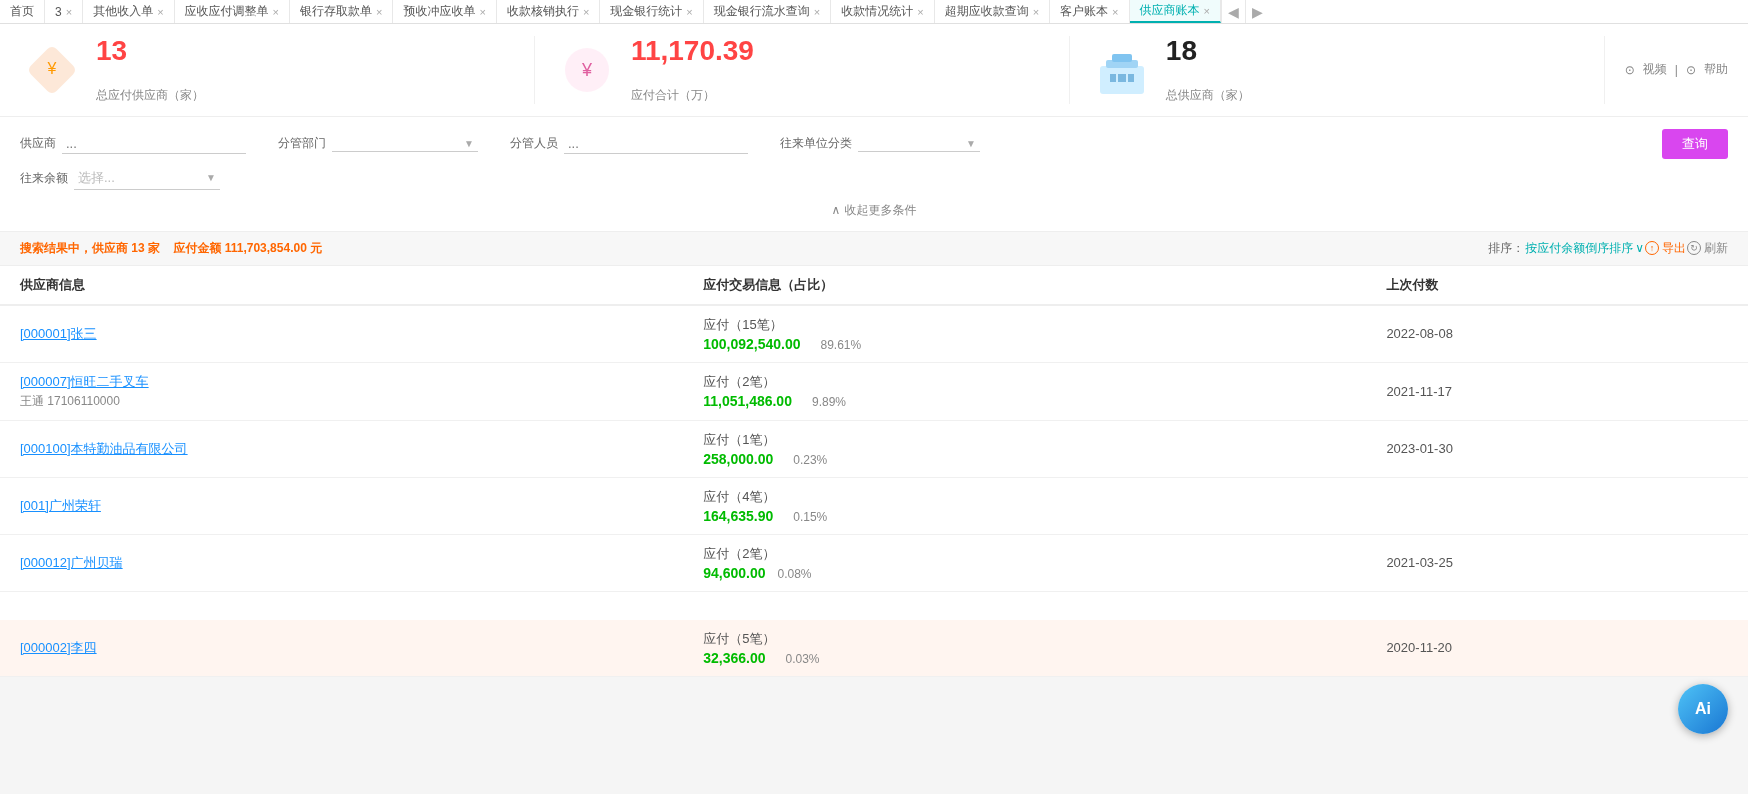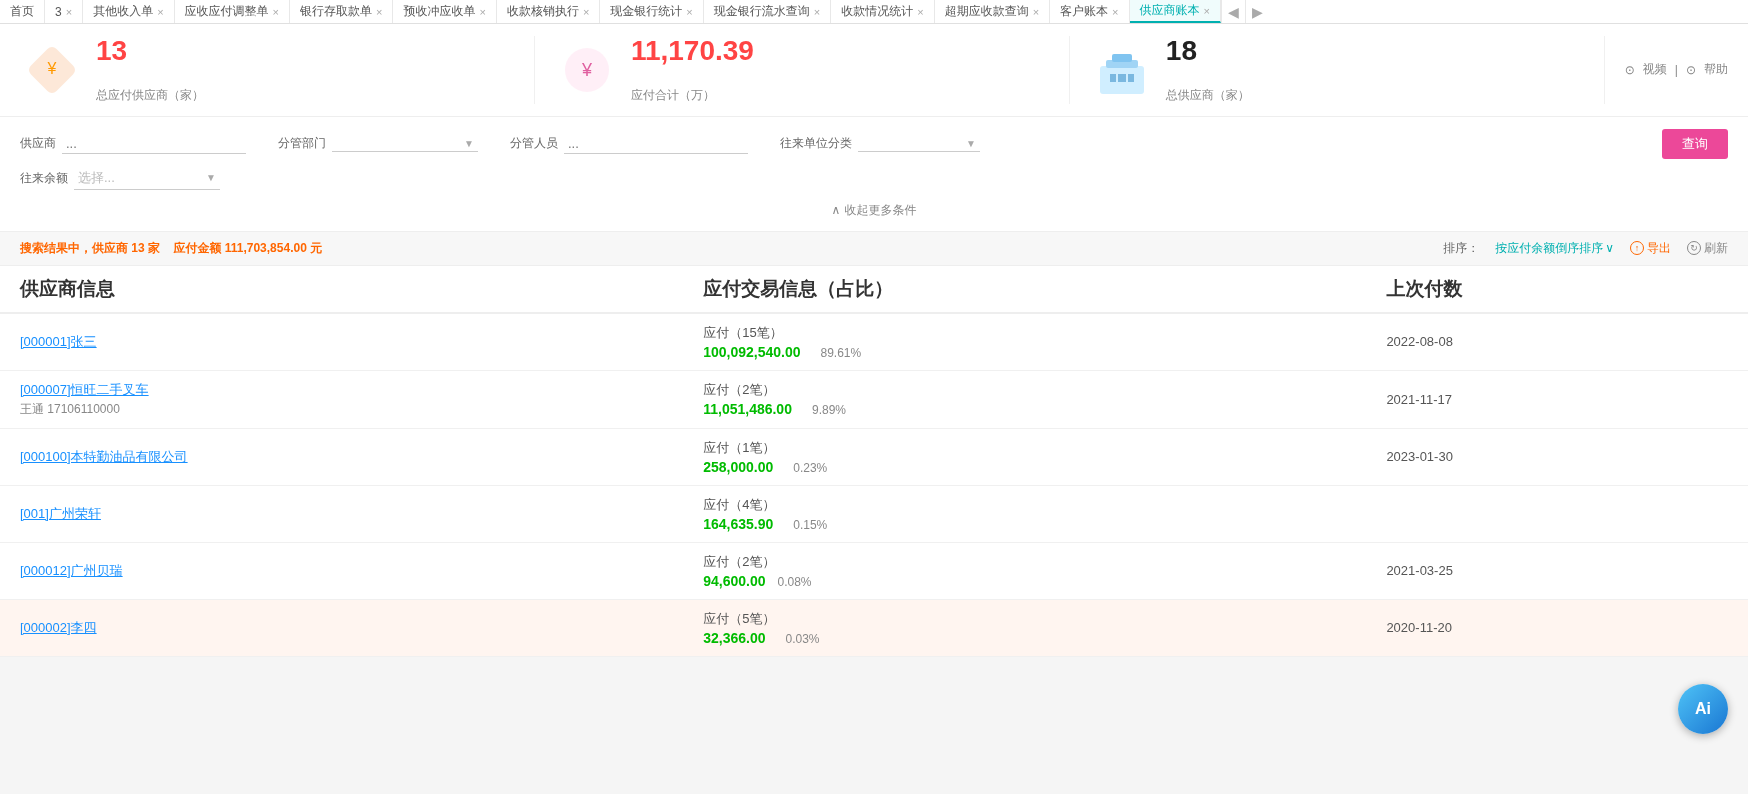--- a/index.html
+++ b/index.html
@@ -122,7 +122,7 @@
     }
     .filter-select .arrow { color: #aaa; font-size: 10px; }
     .btn-query {
-      background: #ec4899;
+      background: #d946ef;
       color: #fff;
       border: none;
       padding: 6px 20px;

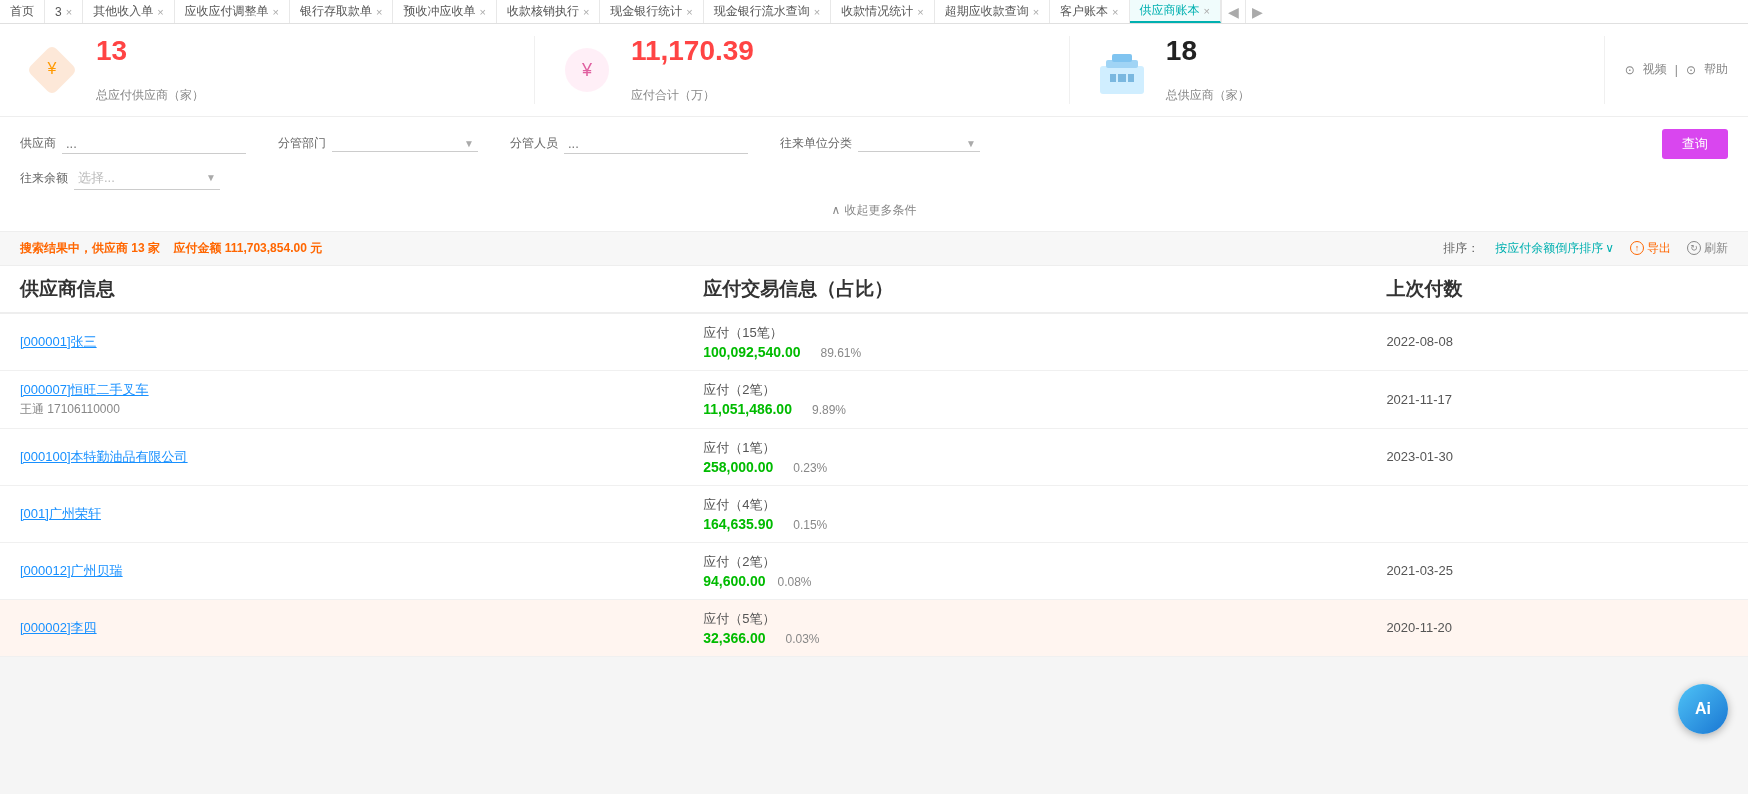--- a/index.html
+++ b/index.html
@@ -158,7 +158,7 @@
     .result-actions {
       display: flex;
       align-items: center;
-      gap: 16px;
+      gap: 1px;
       color: #555;
     }
     .result-actions .sort-label { color: #666; }

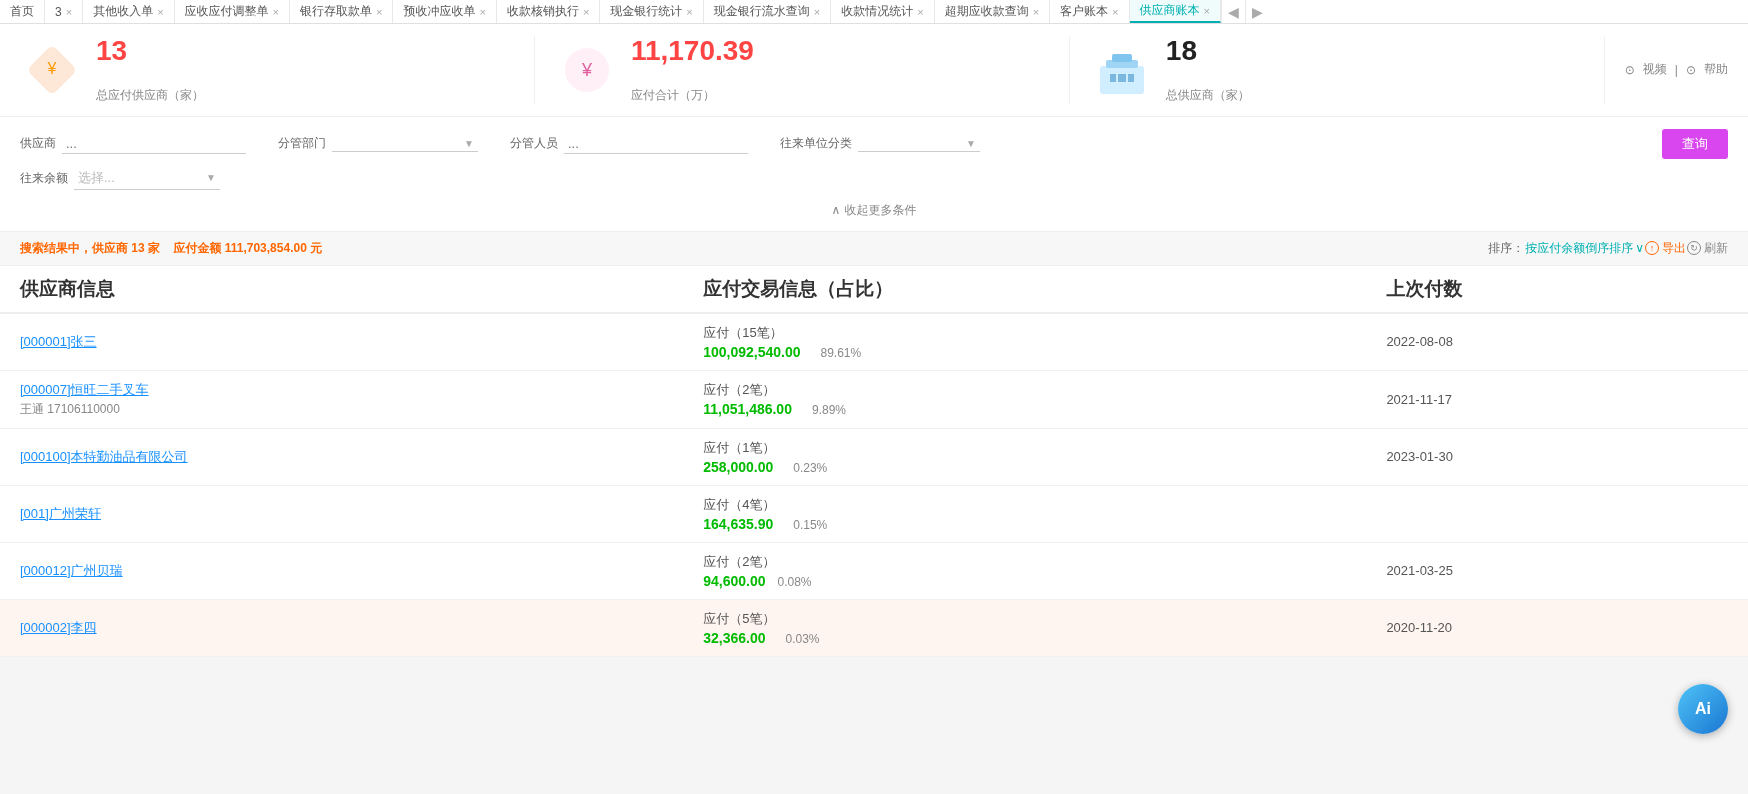--- a/index.html
+++ b/index.html
@@ -200,7 +200,7 @@
       padding: 10px 20px;
       border-bottom: 2px solid #eee;
       font-weight: bold;
-      font-size: 19px;
+      font-size: 13px;
       color: #333;
     }
     .table-row {

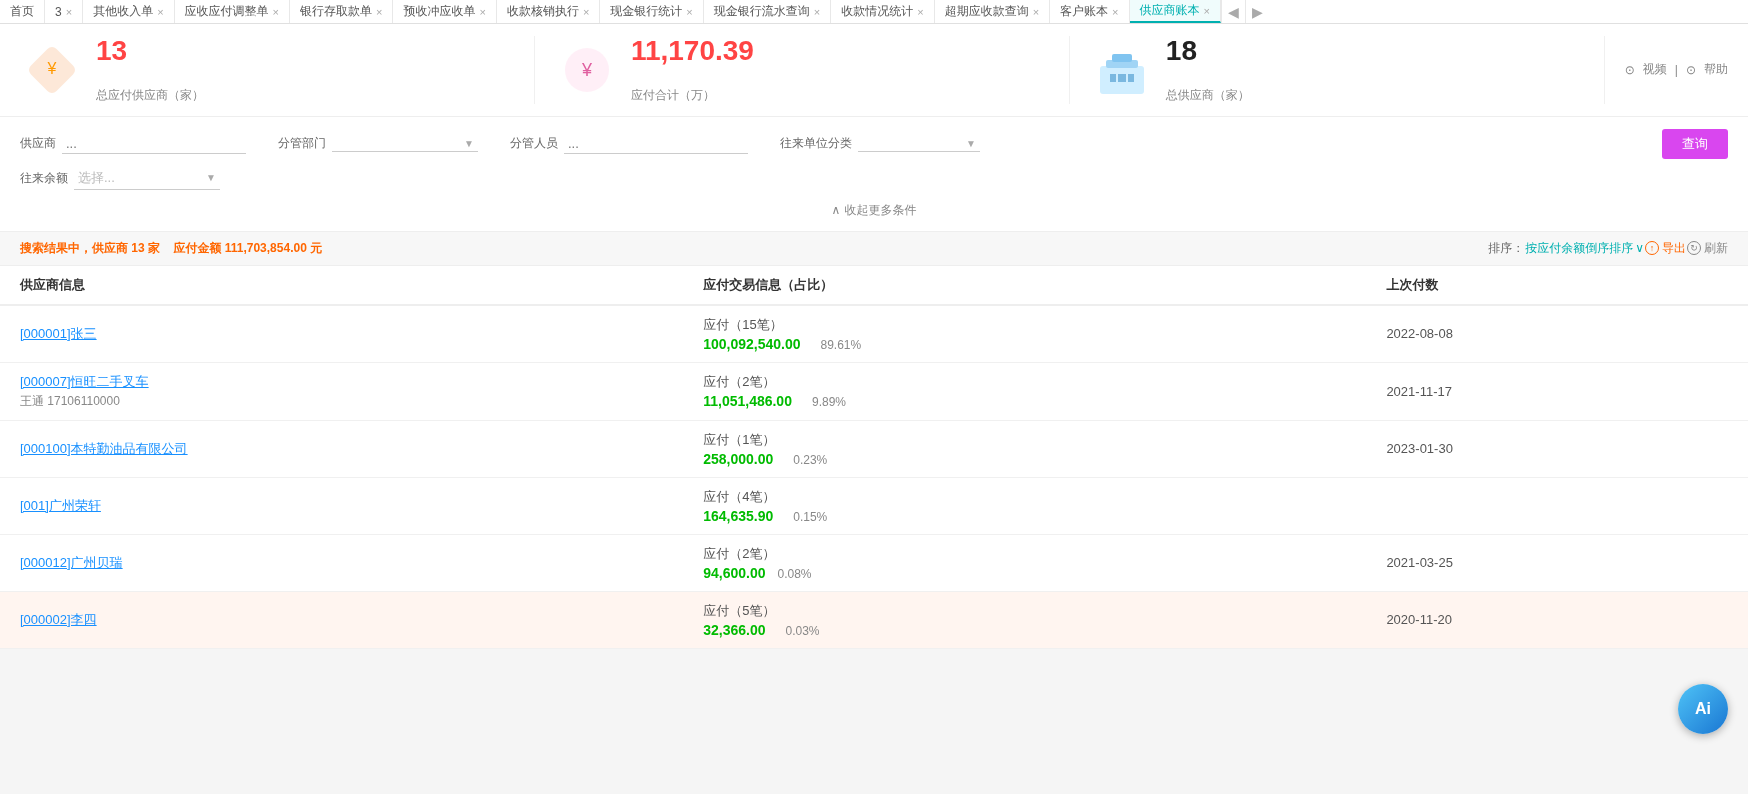--- a/index.html
+++ b/index.html
@@ -210,7 +210,7 @@
       border-bottom: 1px solid #f0f0f0;
       align-items: center;
     }
-    .table-row.highlighted { background: #fff5f0; }
+    .table-row.highlighted { background: #fff5f0; margin-top: 28px; }
     .supplier-name {
       color: #1890ff;
       cursor: pointer;

